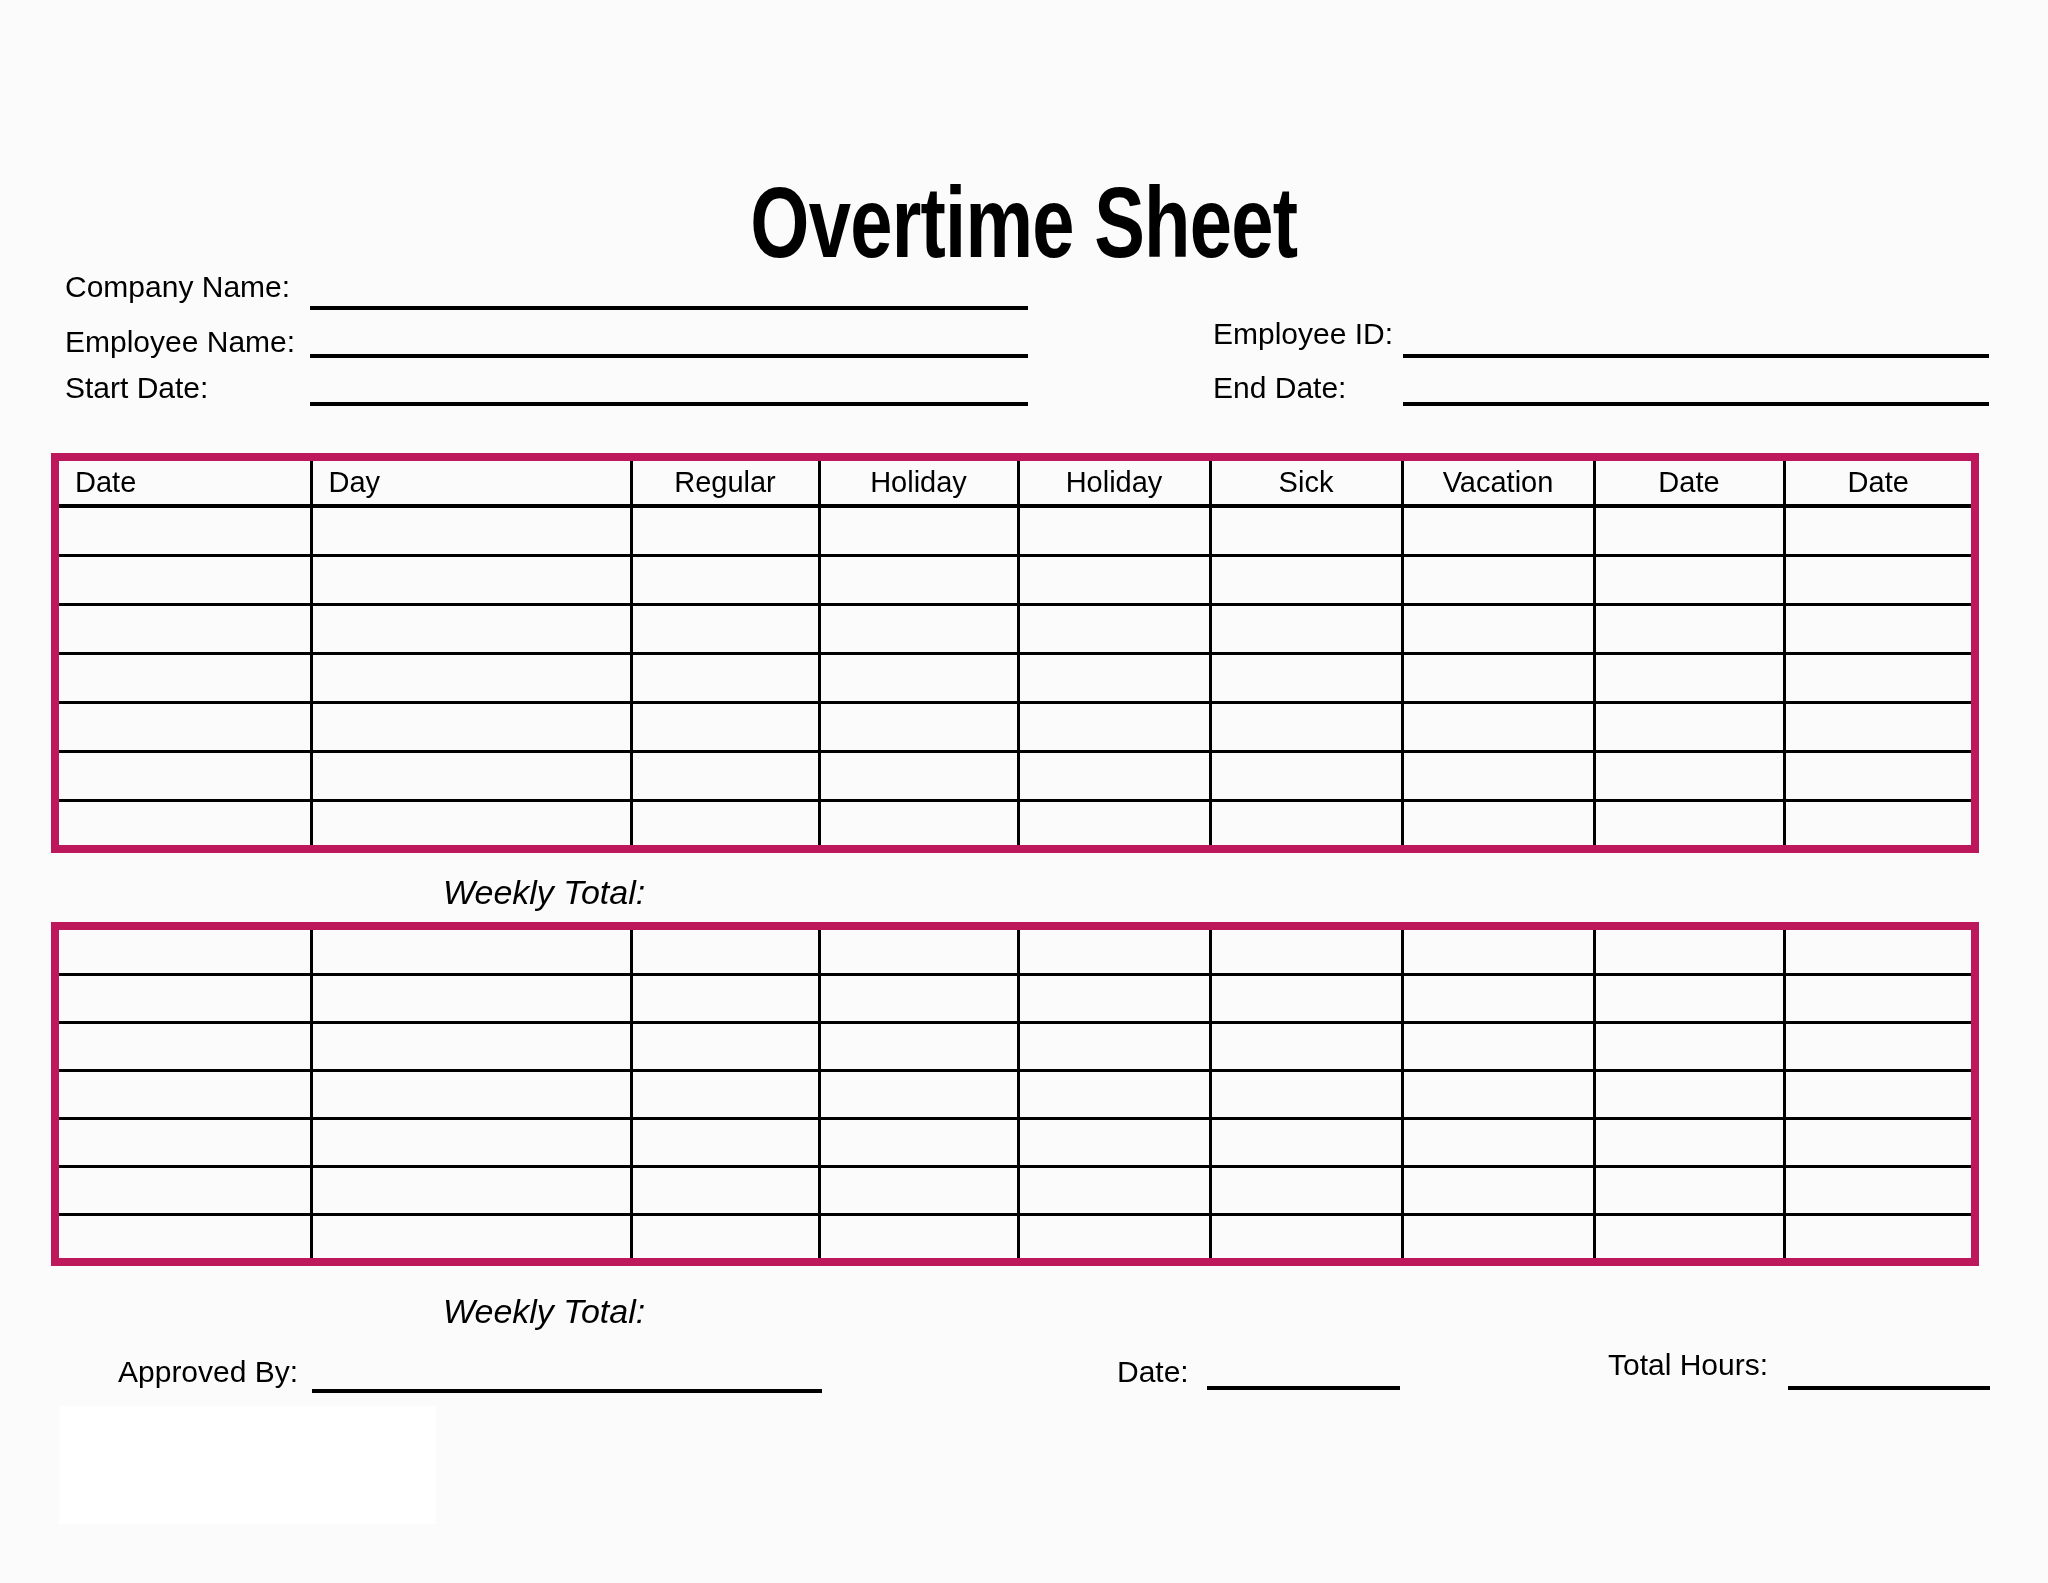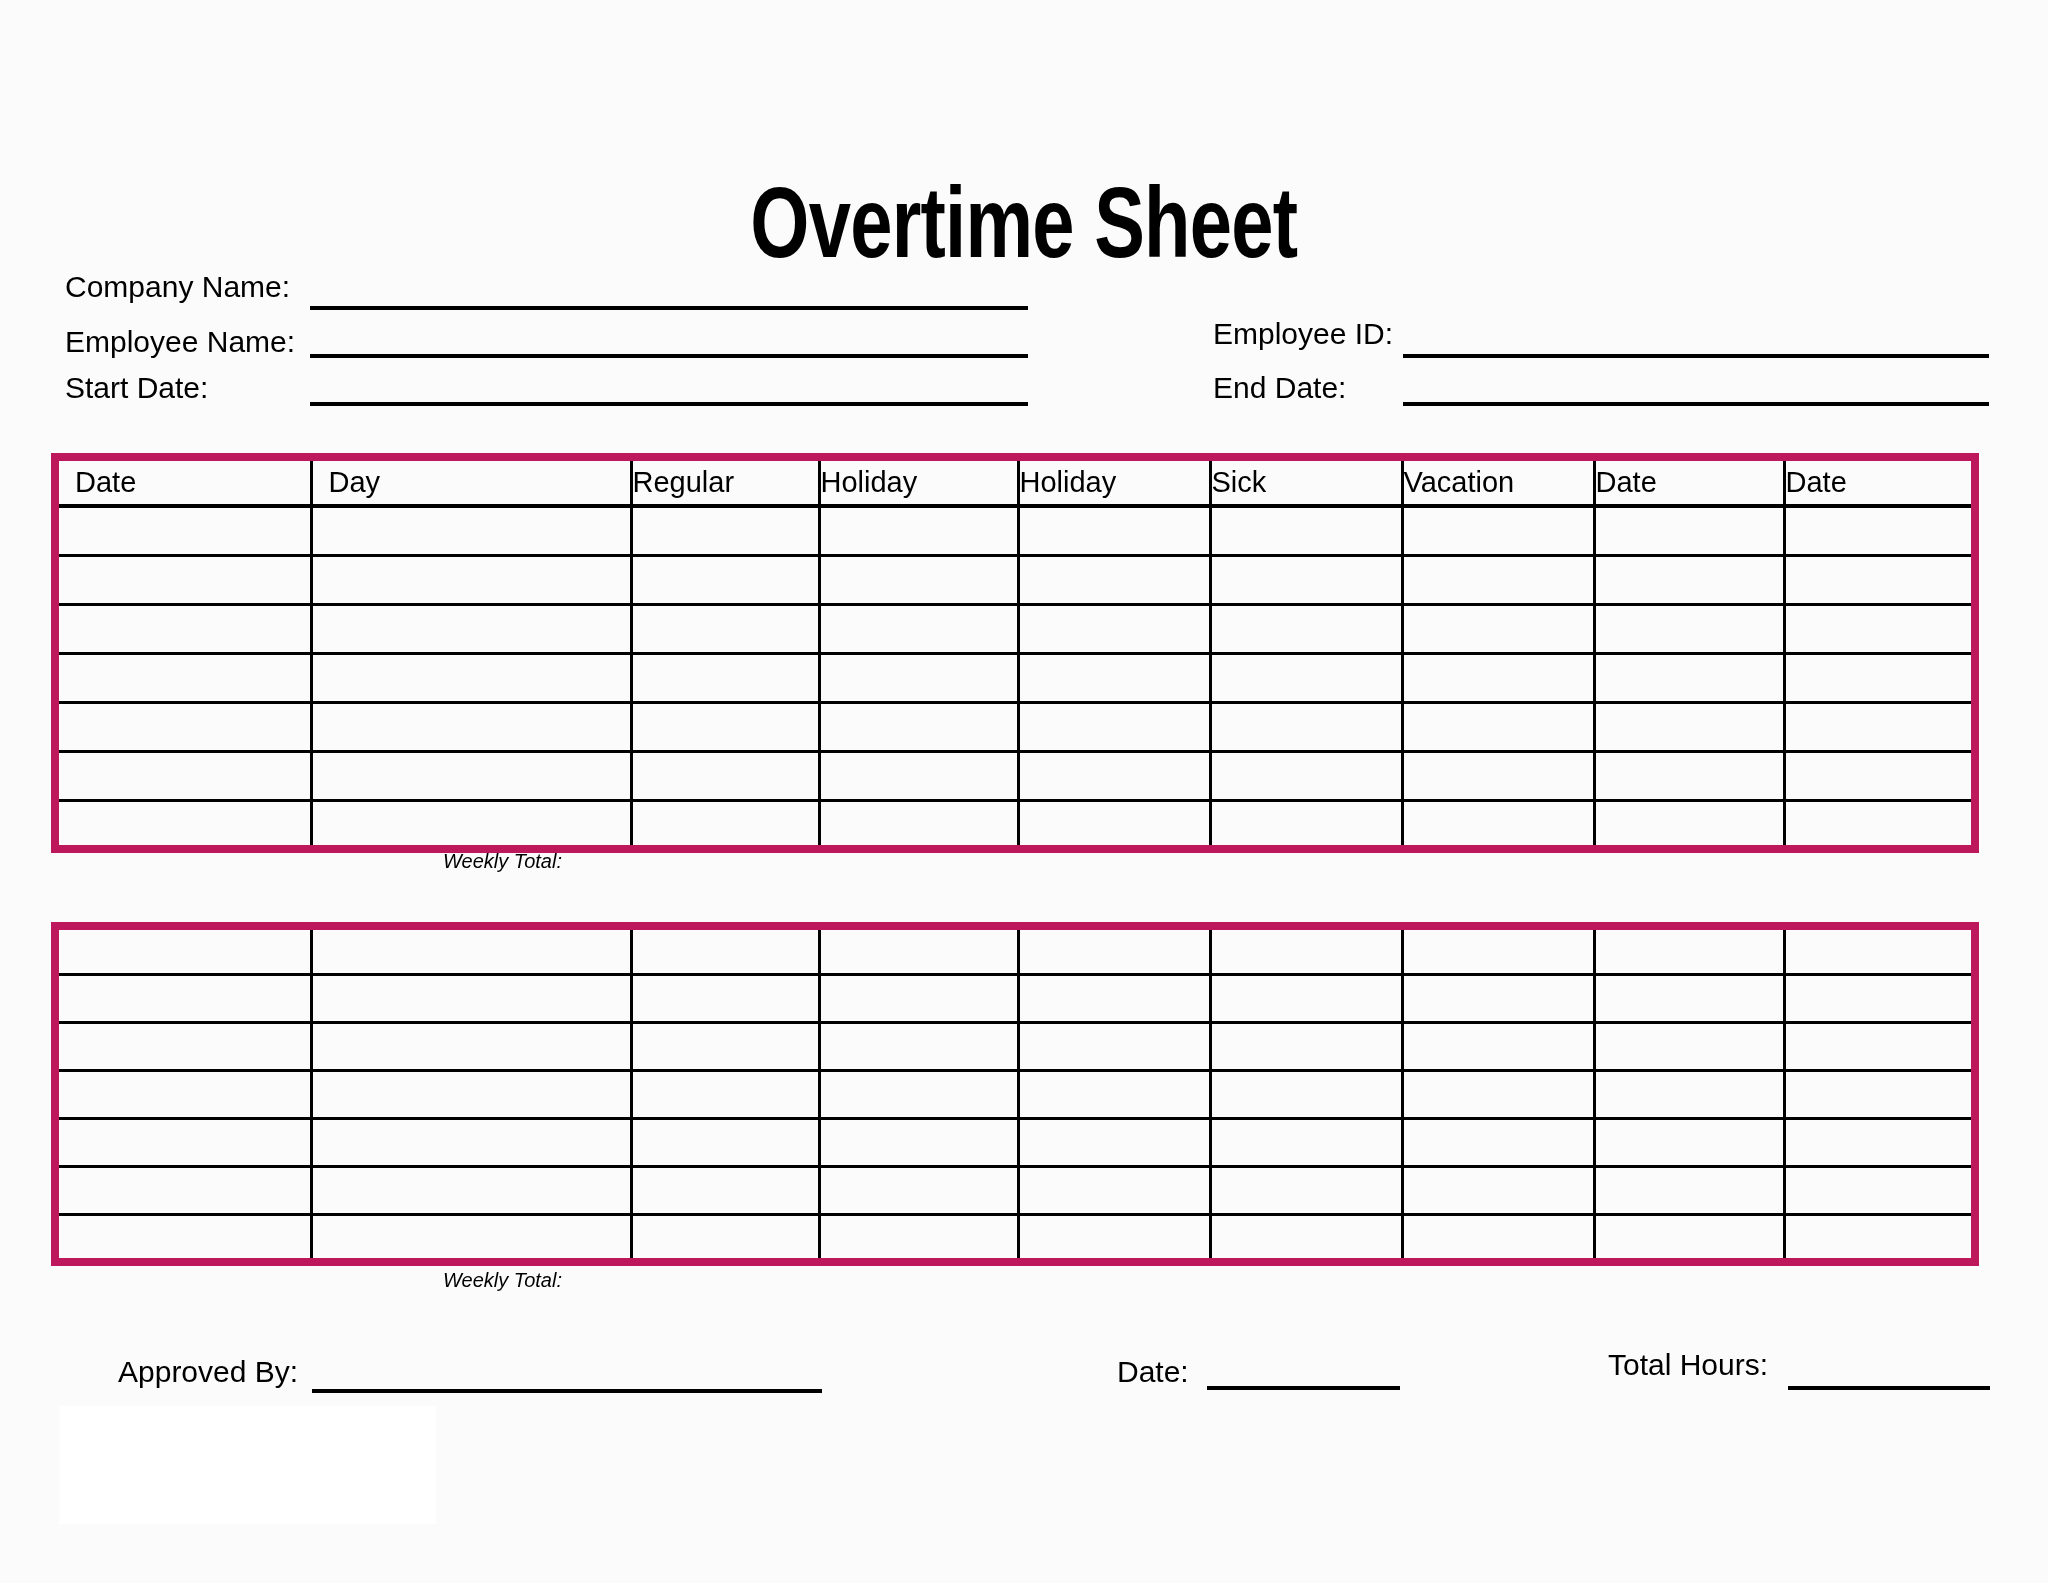--- a/index.html
+++ b/index.html
@@ -59,7 +59,7 @@
   table.t1 tr  { height:49px; }
   table.t2 tr  { height:48px; }
   table.sheet th {
-    font-weight:normal; font-size:29px; text-align:left; vertical-align:middle;
+    font-weight:normal; font-size:29px; text-align:center; vertical-align:middle;
   }
   table.sheet th.al { text-align:left; padding-left:16px; }
 

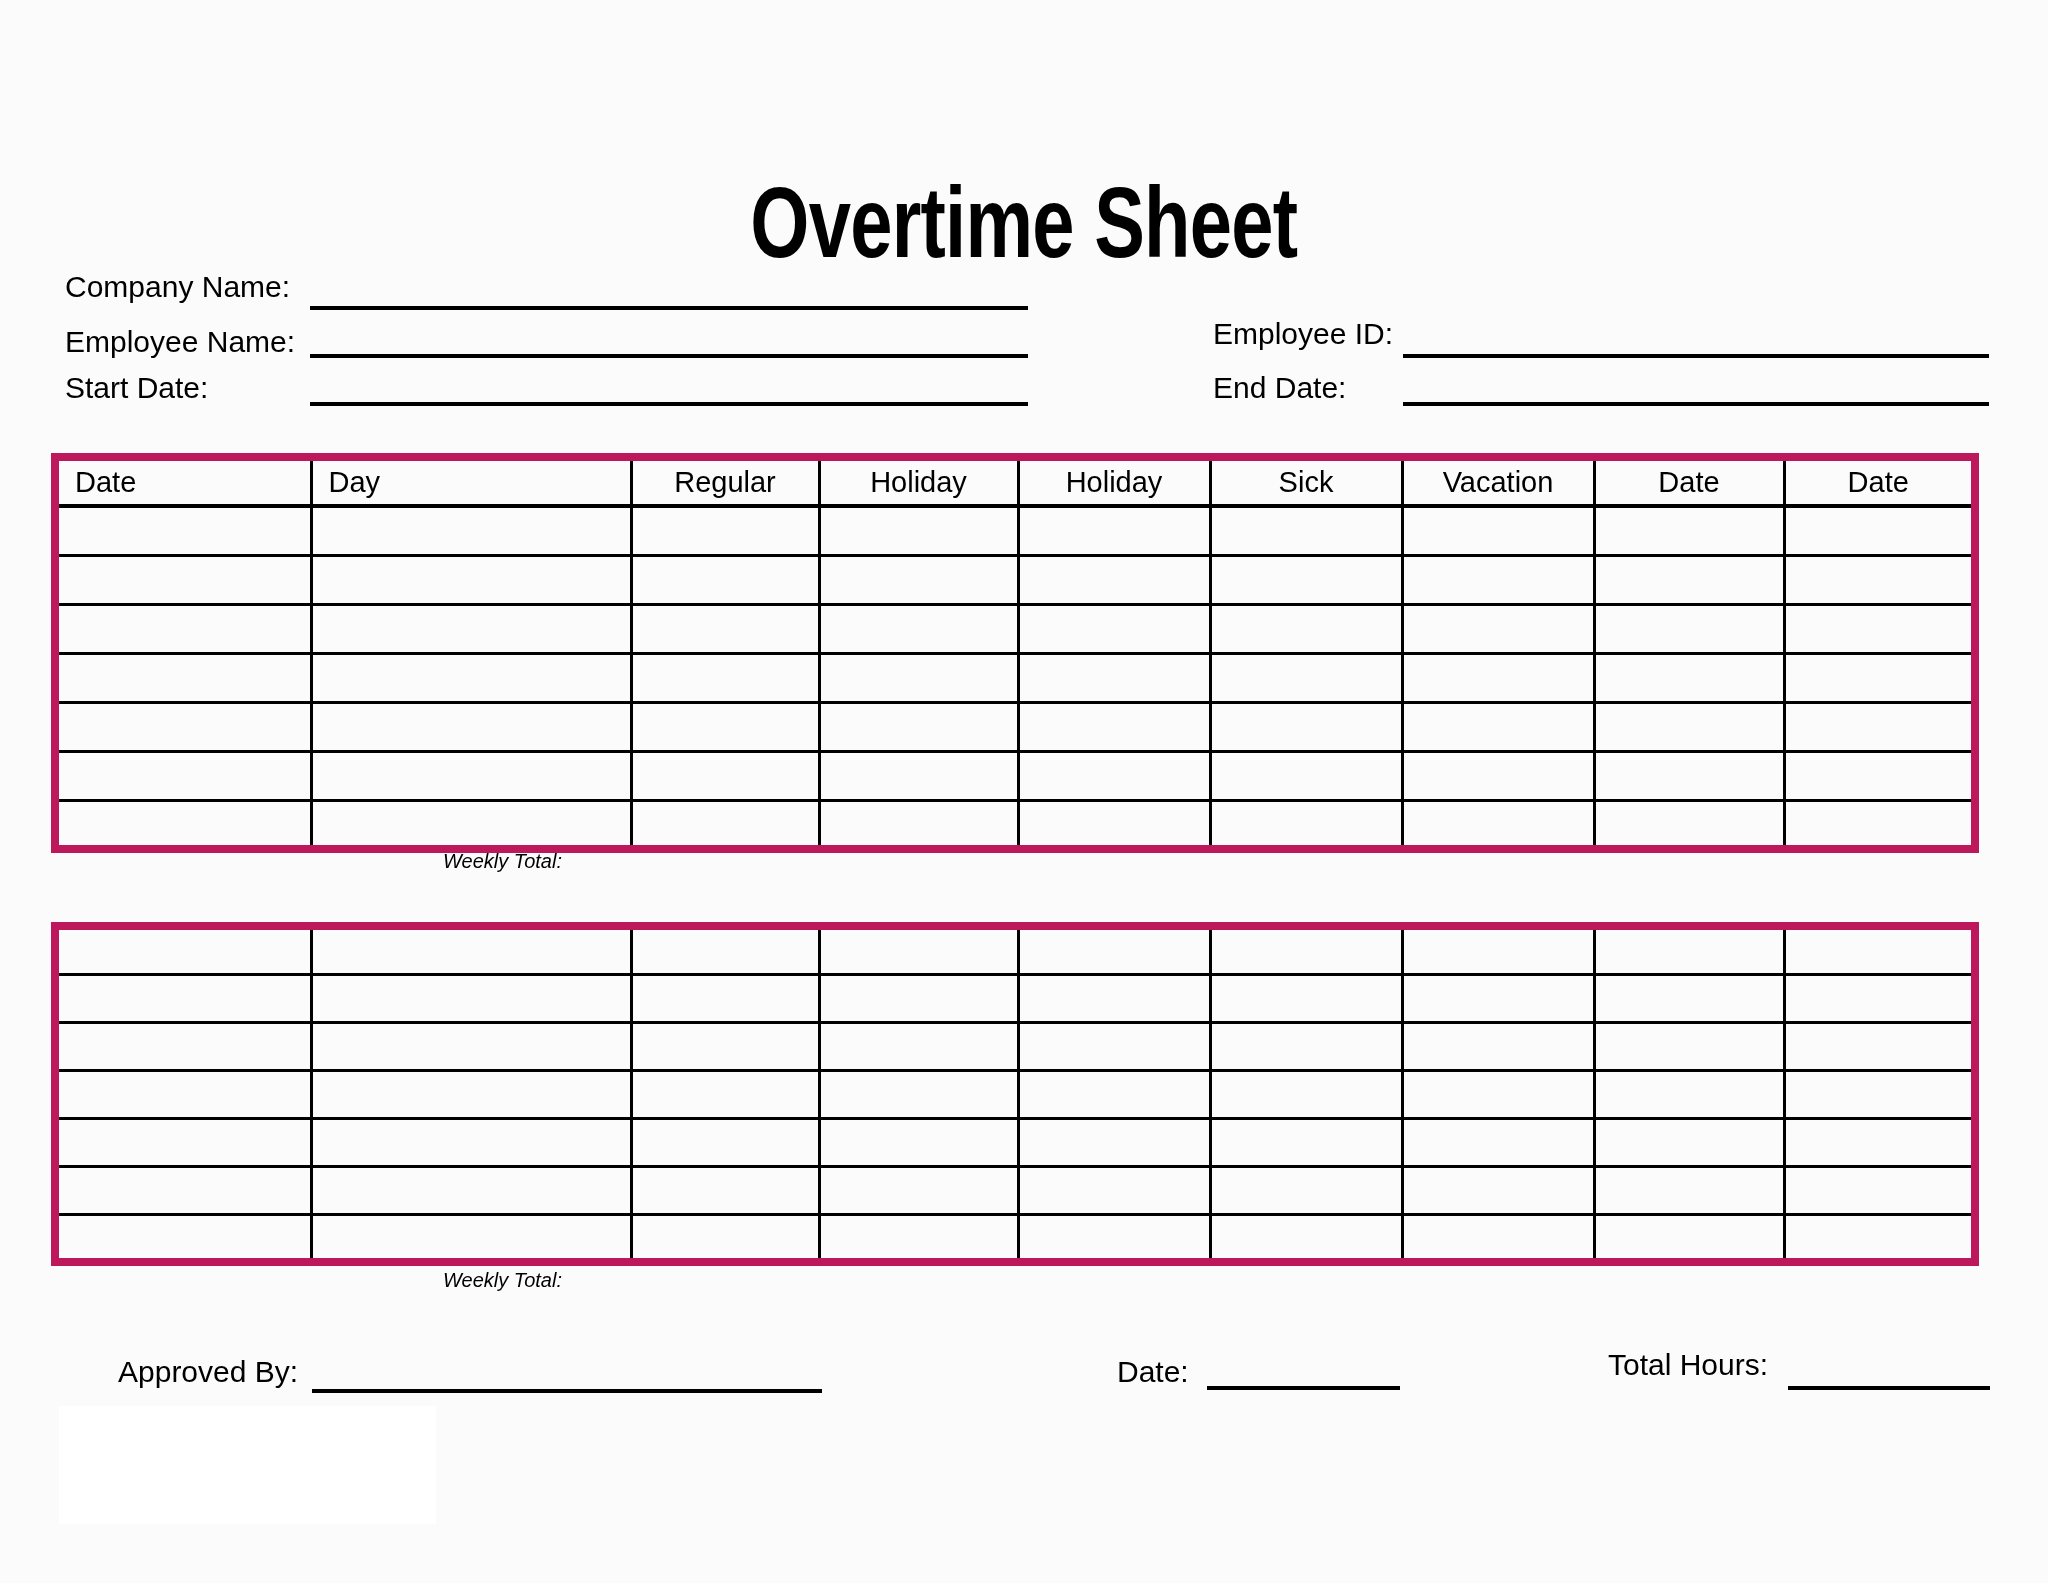--- a/index.html
+++ b/index.html
@@ -64,8 +64,8 @@
   table.sheet th.al { text-align:left; padding-left:16px; }
 
   .weekly-total {
-    position:absolute; left:443px; font-size:20px; font-style:italic;
-    line-height:30px; white-space:nowrap;
+    position:absolute; left:443px; font-size:34px; font-style:italic;
+    line-height:30px; white-space:nowrap;margin-top:31px;
   }
   .wt1 { top:846px; }
   .wt2 { top:1265px; }

